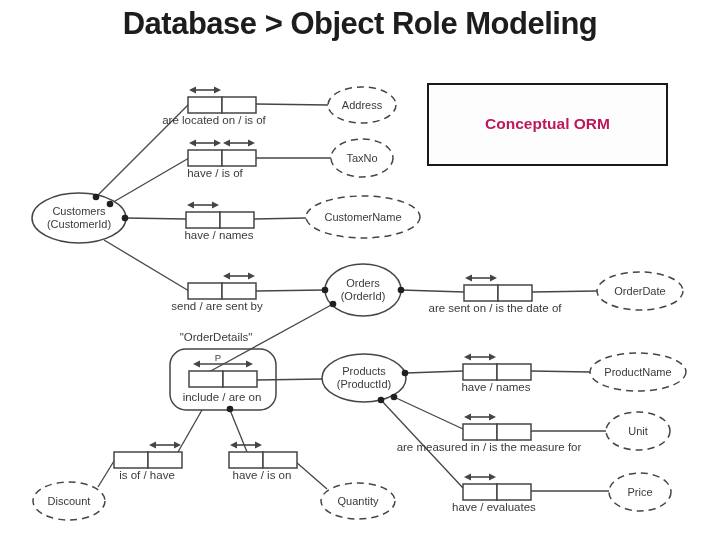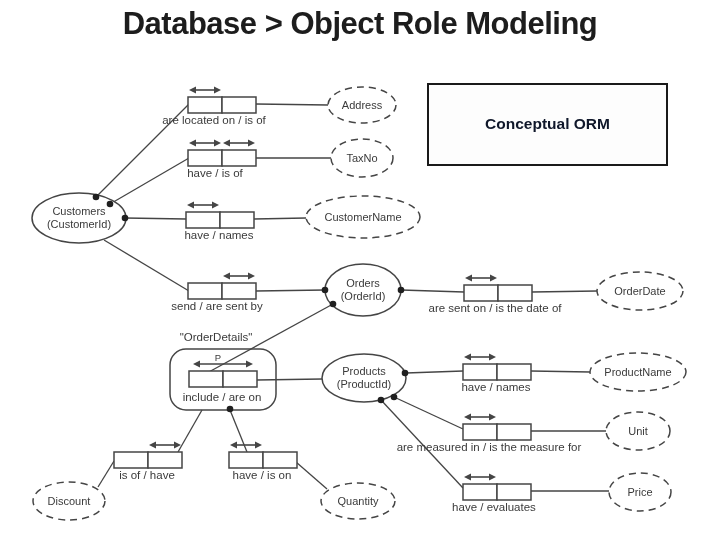--- a/index.html
+++ b/index.html
@@ -10,7 +10,7 @@
   .legend{position:absolute;left:427px;top:83px;width:237px;height:79px;
           border:2px solid #1a1a1a;background:#fdfdfd;
           display:flex;flex-direction:column;justify-content:center;
-          text-align:center;font-weight:bold;font-size:15.5px;line-height:1.22;color:#0f172a;}
+          text-align:center;font-weight:bold;font-size:15.5px;line-height:1.22;color:#be185d;}
   svg.diagram{position:absolute;left:0;top:0;}
   svg.diagram text{font-family:"Liberation Sans",sans-serif;}
 </style>

